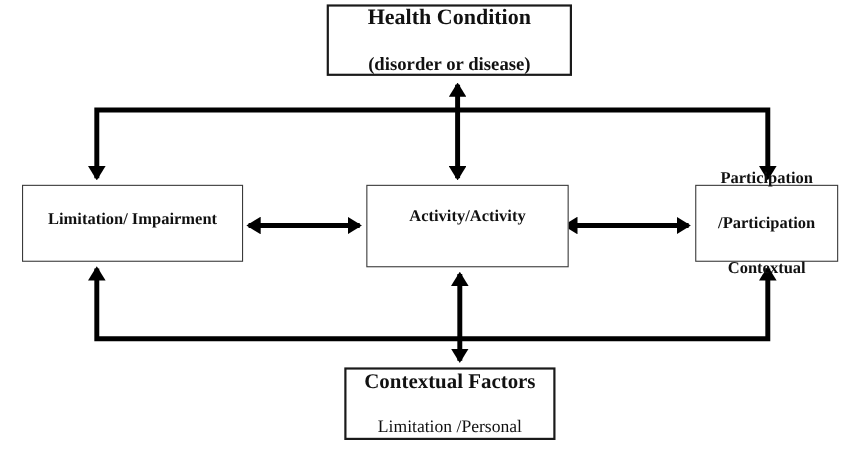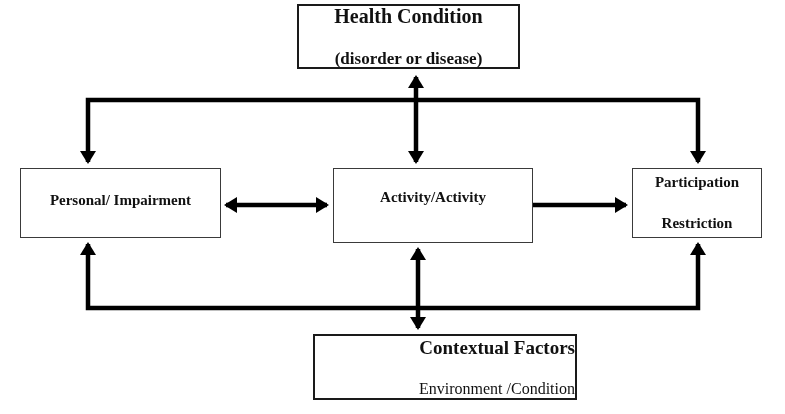--- a/index.html
+++ b/index.html
@@ -111,7 +111,7 @@
   </div>
 
   <div class="box box-body">
-    <div class="box-line">Personal/ Impairment</div>
+    <div class="box-line">Limitation/ Impairment</div>
   </div>
 
   <div class="box box-activity">

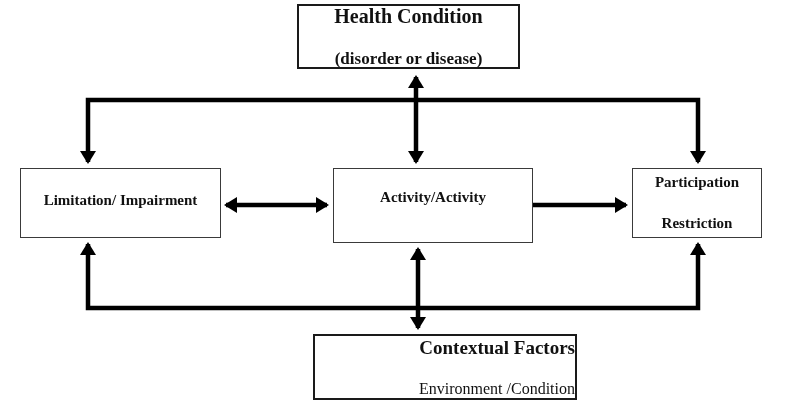--- a/index.html
+++ b/index.html
@@ -38,7 +38,7 @@
     padding-bottom: 6px;
   }
   .box-activity {
-    left: 333px; top: 168px; width: 200px; height: 75px;
+    left: 333px; top: 168px; width: 184px; height: 75px;
     border: 1.5px solid #3a3a3a;
     padding-bottom: 18px;
     text-align: center;

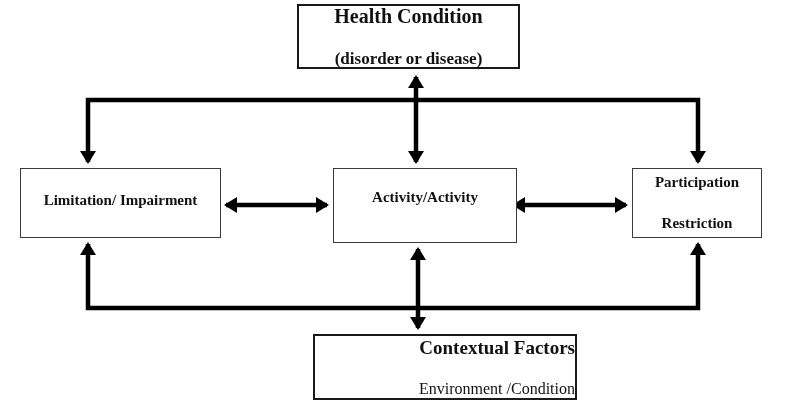--- a/index.html
+++ b/index.html
@@ -120,6 +120,7 @@
 
   <div class="box box-participation">
     <div class="box-line">Participation</div>
+    <div class="box-line">/Participation</div>
     <div class="box-line">Restriction</div>
   </div>
 

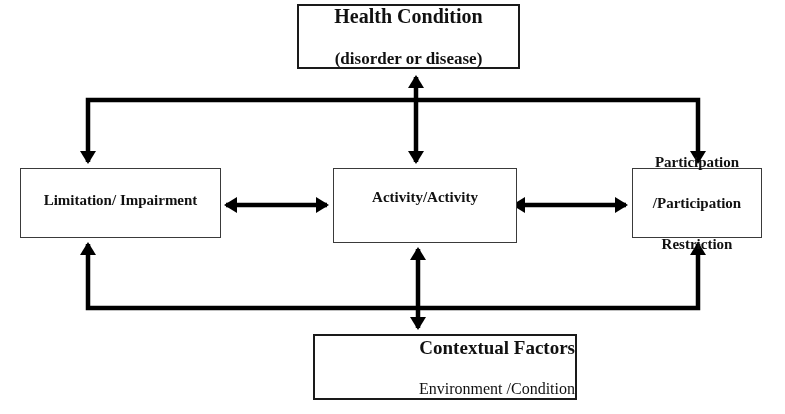--- a/index.html
+++ b/index.html
@@ -121,7 +121,7 @@
   <div class="box box-participation">
     <div class="box-line">Participation</div>
     <div class="box-line">/Participation</div>
-    <div class="box-line">Restriction</div>
+    <div class="box-line">Contextual</div>
   </div>
 
   <div class="box box-contextual">

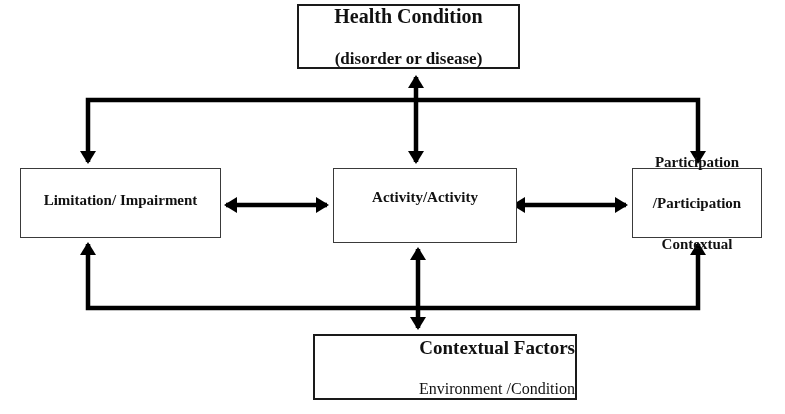--- a/index.html
+++ b/index.html
@@ -48,9 +48,8 @@
     border: 1.5px solid #3a3a3a;
   }
   .box-contextual {
-    left: 313px; top: 334px; width: 264px; height: 66px;
+    left: 313px; top: 334px; width: 192px; height: 66px;
     border: 2.5px solid #1a1a1a;
-    align-items: flex-end;
   }
   .title-lg {
     font-size: 20px;

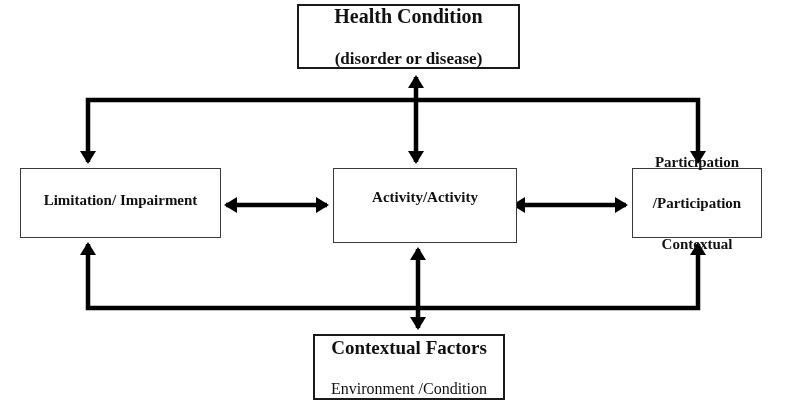--- a/index.html
+++ b/index.html
@@ -125,7 +125,7 @@
 
   <div class="box box-contextual">
     <div class="title-md">Contextual Factors</div>
-    <div class="subtitle-sm">Environment /Condition</div>
+    <div class="subtitle-sm">Limitation /Personal</div>
   </div>
 
 </div>

